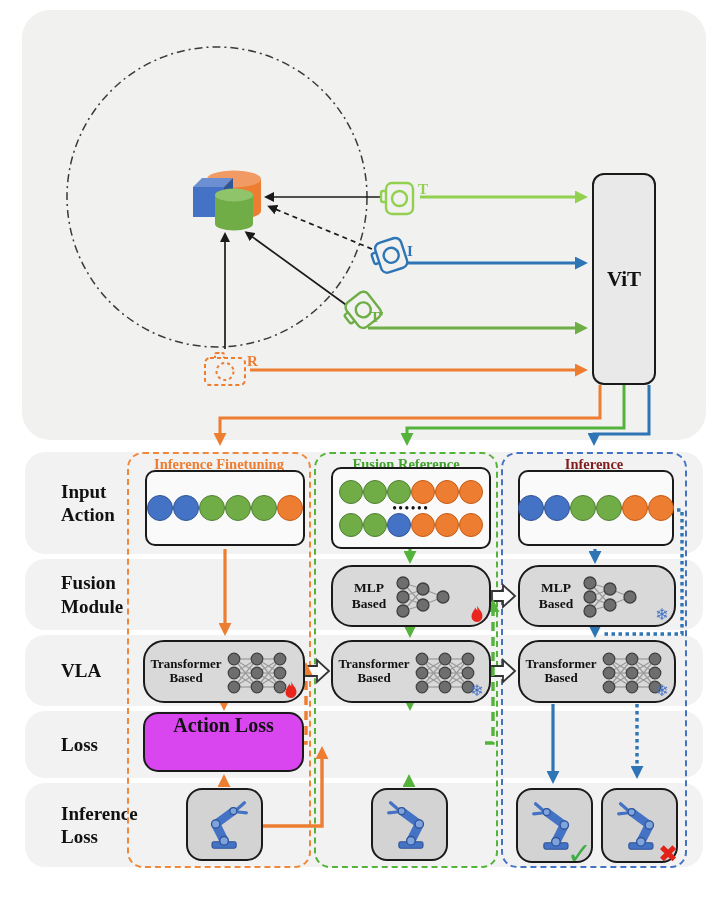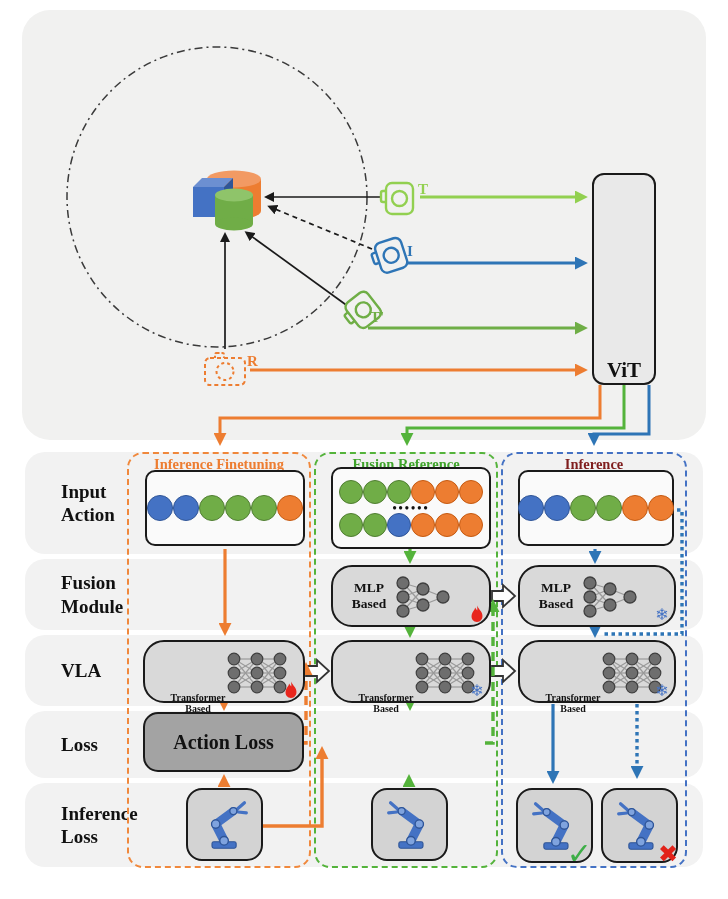--- a/index.html
+++ b/index.html
@@ -48,7 +48,7 @@
   .mark-good{color:#3DAE47;font-size:30px;right:-1px;bottom:-8px;}
   .mark-bad{color:#E2231A;font-size:24px;right:-2px;bottom:-5px;}
   .vit{left:592px;top:173px;width:64px;height:212px;background:#e9e9e9;border:2px solid #1a1a1a;border-radius:12px;
-       z-index:4;display:flex;align-items:flex-end;justify-content:center;font-weight:bold;font-size:21px;color:#111;box-sizing:border-box;}
+       z-index:4;display:flex;align-items:center;justify-content:center;font-weight:bold;font-size:21px;color:#111;box-sizing:border-box;}
 </style>
 </head>
 <body>

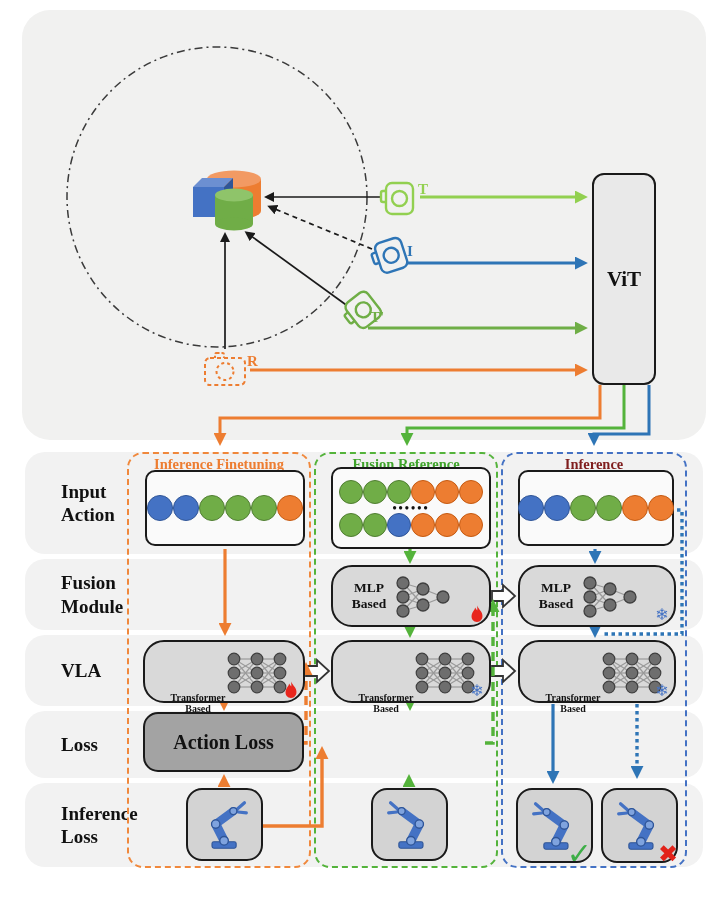--- a/index.html
+++ b/index.html
@@ -34,7 +34,7 @@
   .module{background:#d9d9d9;border:2px solid #1a1a1a;border-radius:21px;z-index:4;position:absolute;box-sizing:border-box;}
   .modlabel{position:absolute;font-weight:bold;color:#111;text-align:center;line-height:1.15;}
   .mlp .modlabel{font-size:13.5px;left:10px;top:50%;transform:translateY(-50%);width:52px;}
-  .tfm .modlabel{font-size:10px;left:16px;top:50%;transform:translateY(-50%);width:74px;margin-top:31px;}
+  .tfm .modlabel{font-size:13px;left:4px;top:50%;transform:translateY(-50%);width:74px;}
   .nn{position:absolute;top:8px;}
   .mlp .nn{left:62px;}
   .tfm .nn{left:80px;}

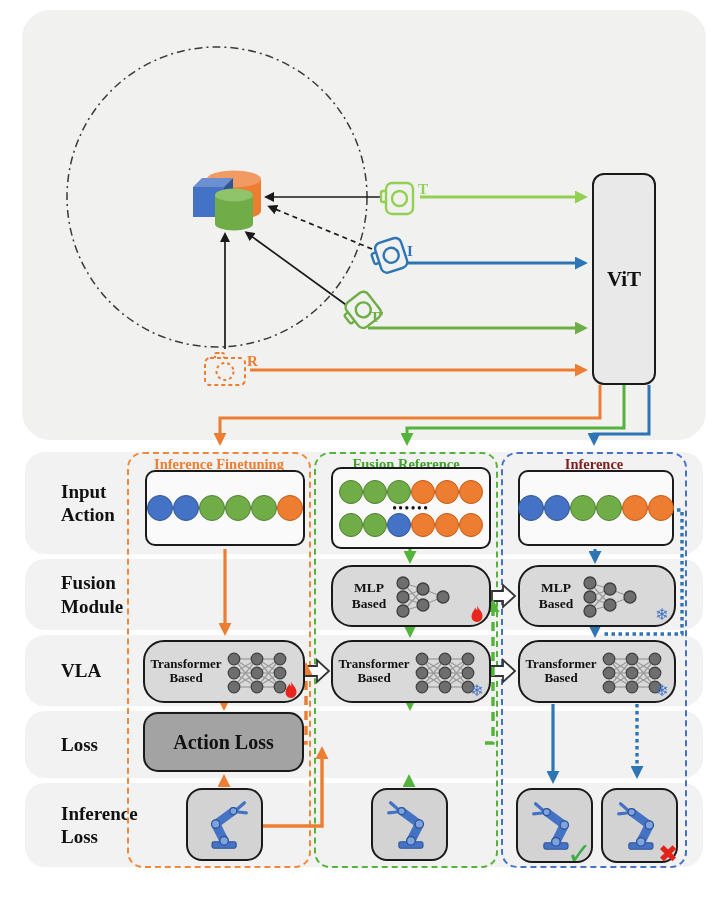--- a/index.html
+++ b/index.html
@@ -40,8 +40,8 @@
   .tfm .nn{left:80px;}
   .corner{position:absolute;right:5px;bottom:2px;}
   .snow{font-family:"DejaVu Sans",sans-serif;font-size:16px;font-weight:bold;color:#4472C4;line-height:1;}
-  .lossbox{background:#a3a3a3;border:2px solid #1a1a1a;border-radius:15px;z-index:4;
-           display:flex;align-items:center;justify-content:center;font-weight:bold;font-size:20px;color:#111;box-sizing:border-box;}
+  .lossbox{background:#d946ef;border:2px solid #1a1a1a;border-radius:15px;z-index:4;
+           display:flex;align-items:flex-start;justify-content:center;font-weight:bold;font-size:20px;color:#111;box-sizing:border-box;}
   .robotbox{background:#d3d3d3;border:2.5px solid #1a1a1a;border-radius:16px;z-index:4;
             display:flex;align-items:center;justify-content:center;box-sizing:border-box;}
   .mark{position:absolute;z-index:6;font-family:"DejaVu Sans",sans-serif;font-weight:bold;line-height:1;}

